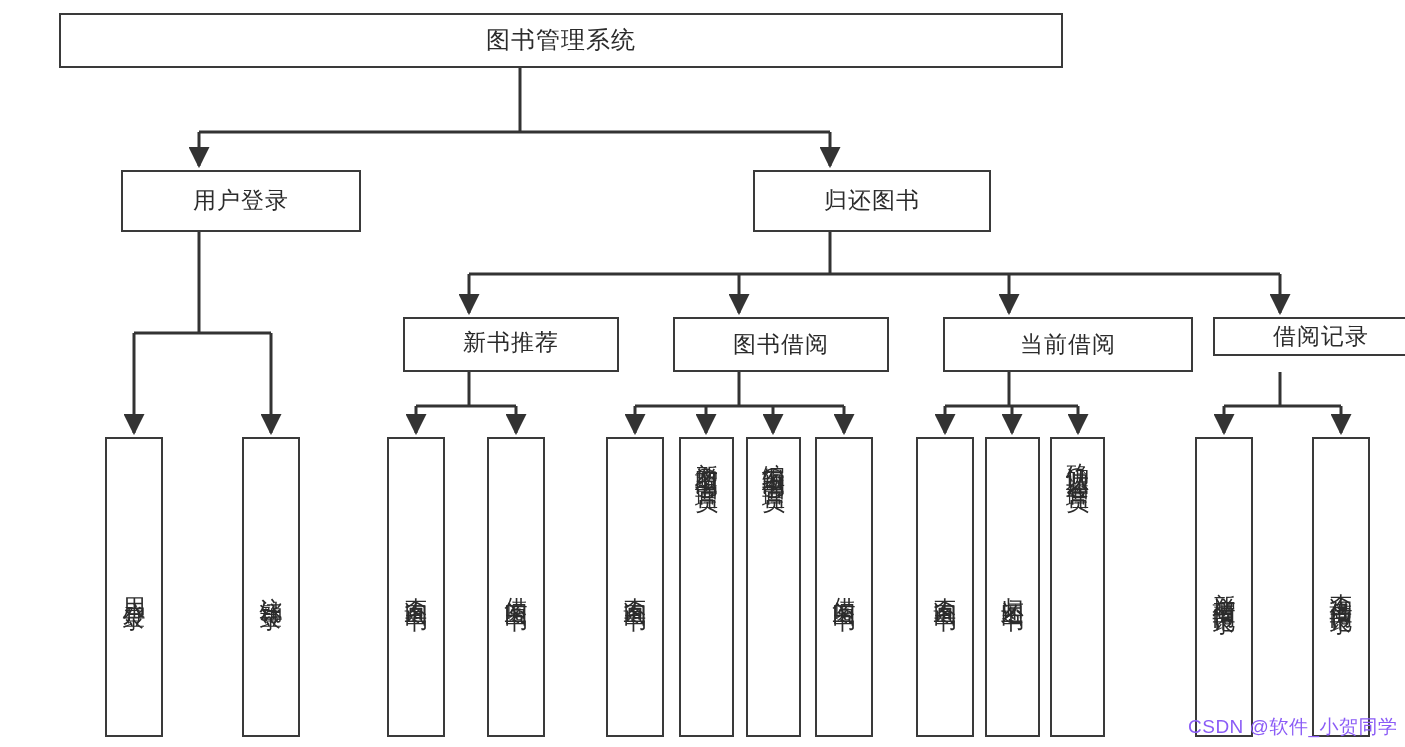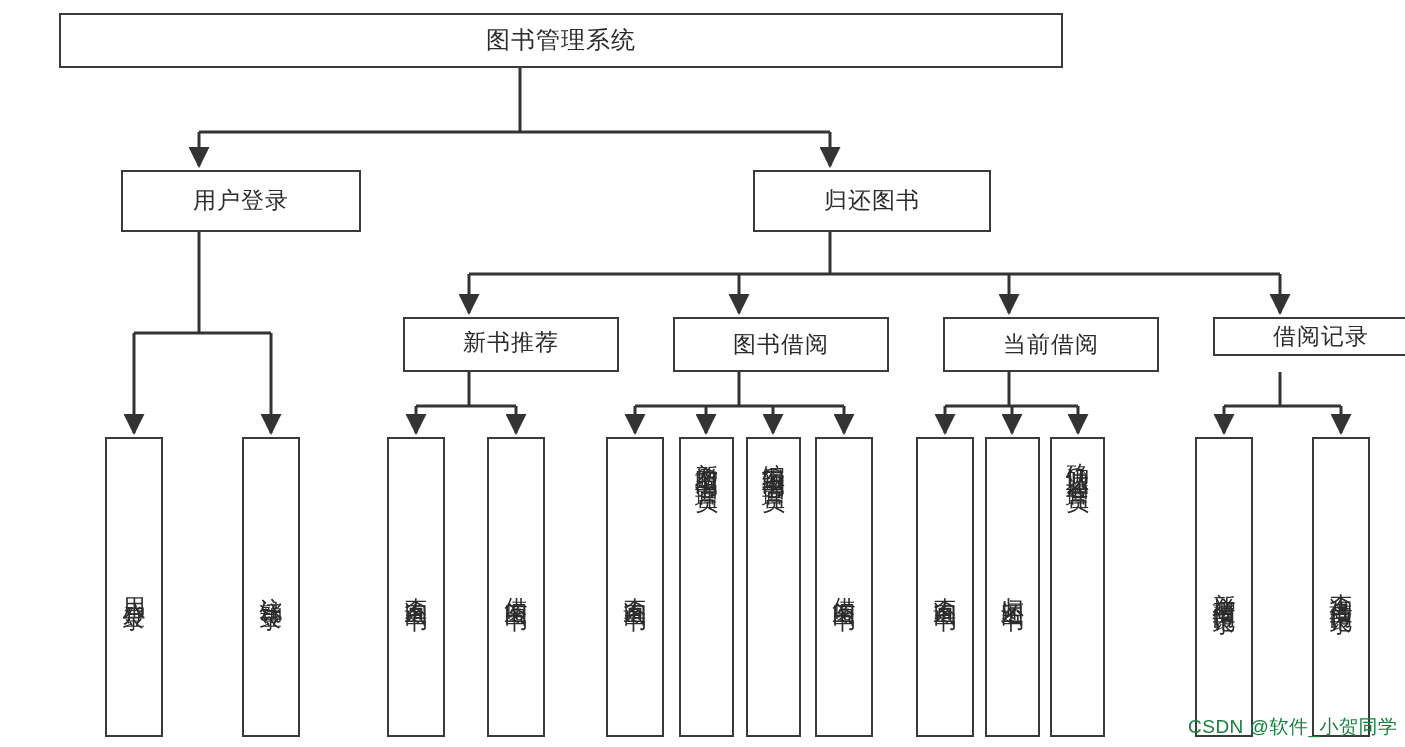--- a/index.html
+++ b/index.html
@@ -133,7 +133,7 @@
 
   <div class="node node-h" style="left:632px; top:317px; width:216px; height:55px;">图书借阅</div>
 
-  <div class="node node-h" style="left:902px; top:317px; width:216px; height:55px;">当前借阅</div>
+  <div class="node node-h" style="left:902px; top:317px; width:250px; height:55px;">当前借阅</div>
 
   <div class="node node-h" style="left:1172px; top:317px; width:216px; height:39px;">借阅记录</div>
 

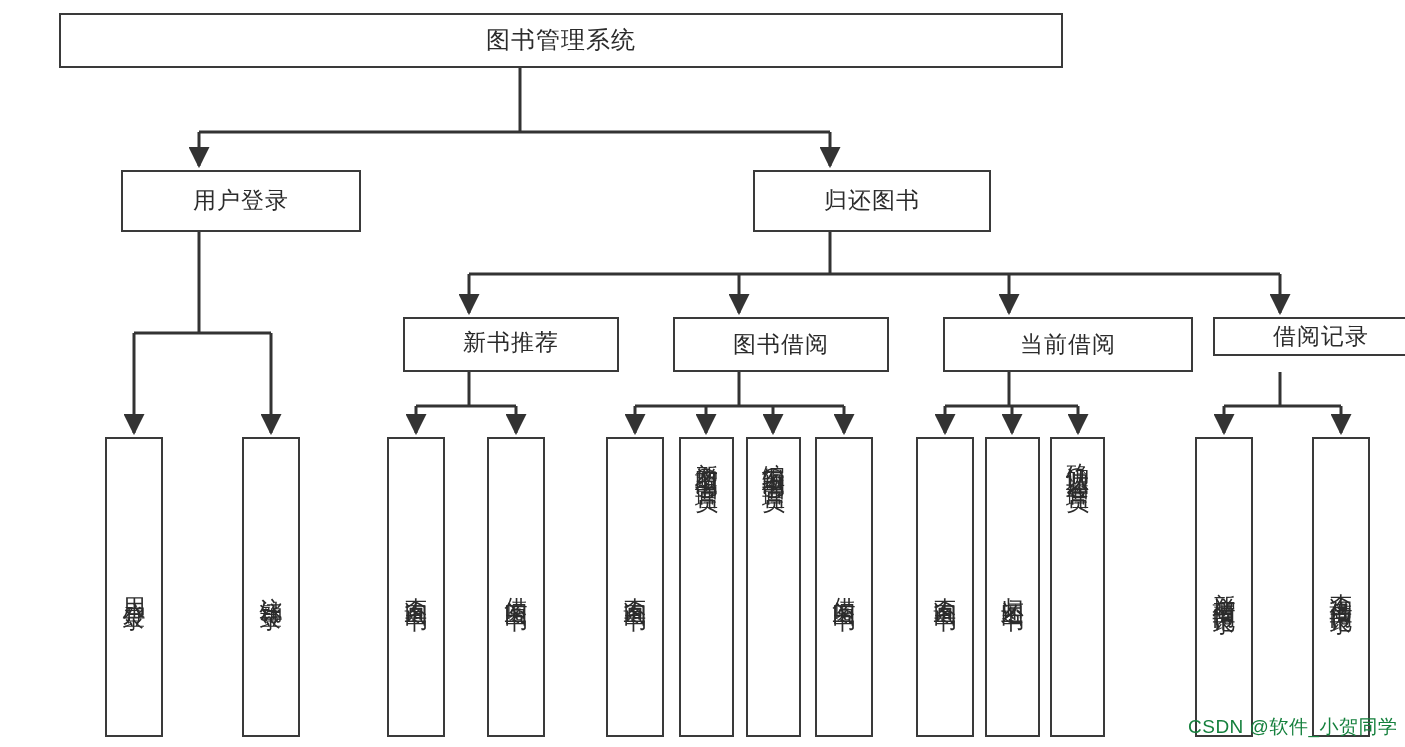--- a/index.html
+++ b/index.html
@@ -61,7 +61,7 @@
   .watermark {
     position: absolute;
     font-size: 19px;
-    color: #15803d;
+    color: #8b5cf6;
     letter-spacing: 0.5px;
     white-space: nowrap;
     z-index: 3;

